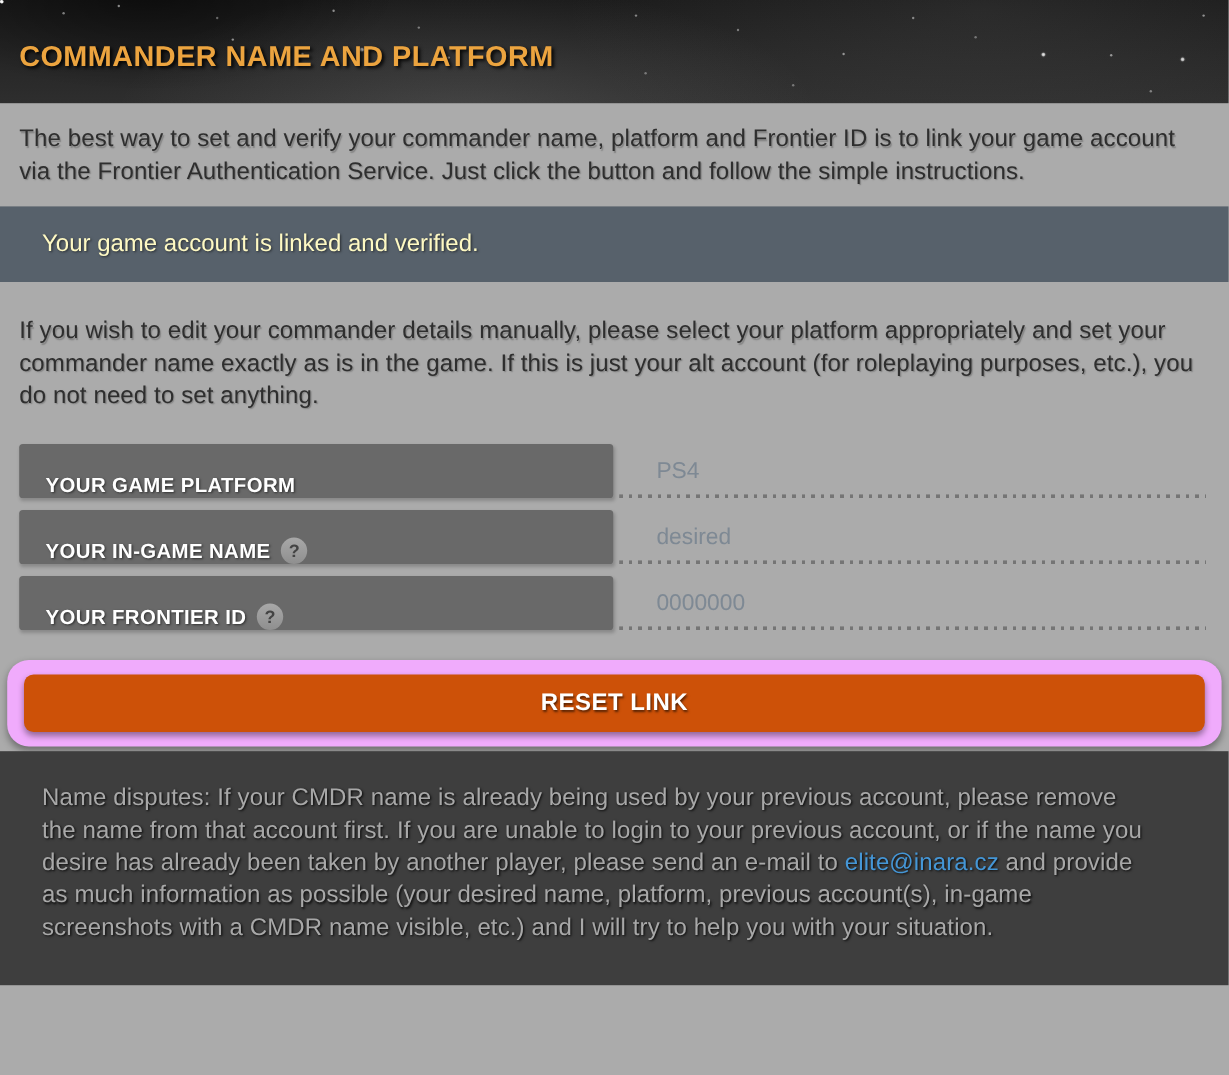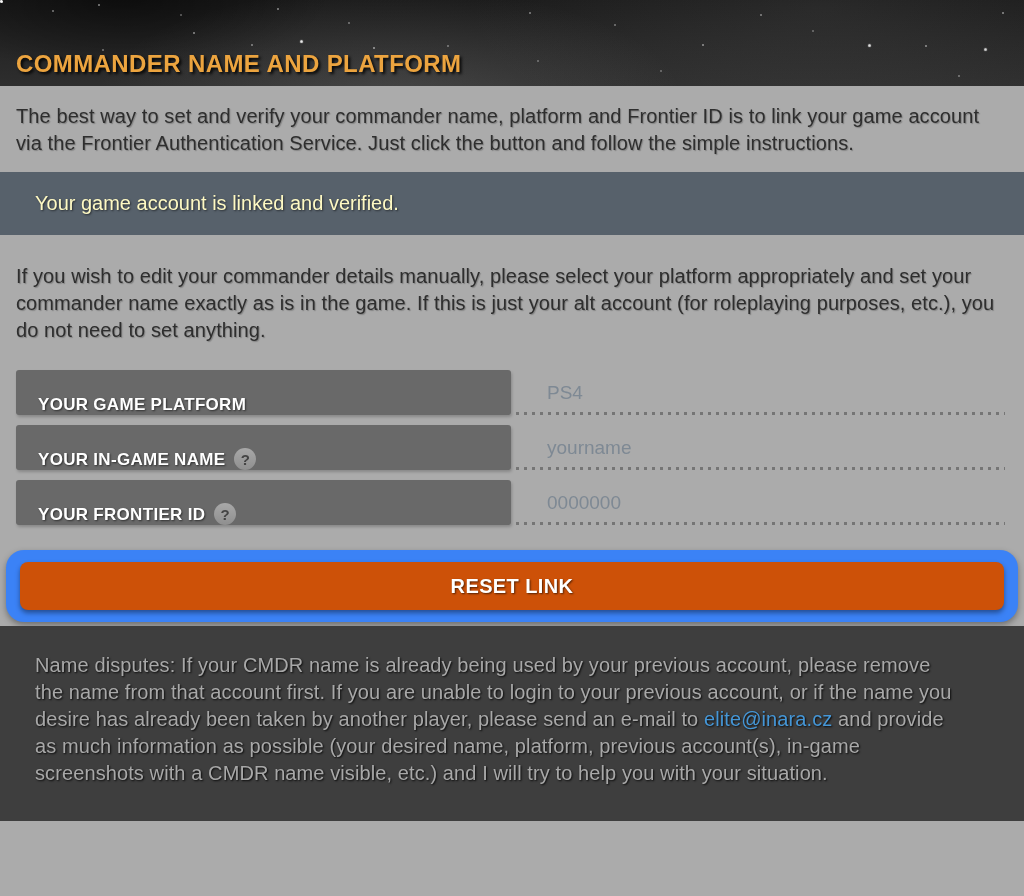--- a/index.html
+++ b/index.html
@@ -53,7 +53,7 @@
   .page-title {
     position: absolute;
     left: 16px;
-    bottom: 8px;
+    bottom: 24px;
     font-size: 24px;
     font-weight: bold;
     letter-spacing: 0.4px;

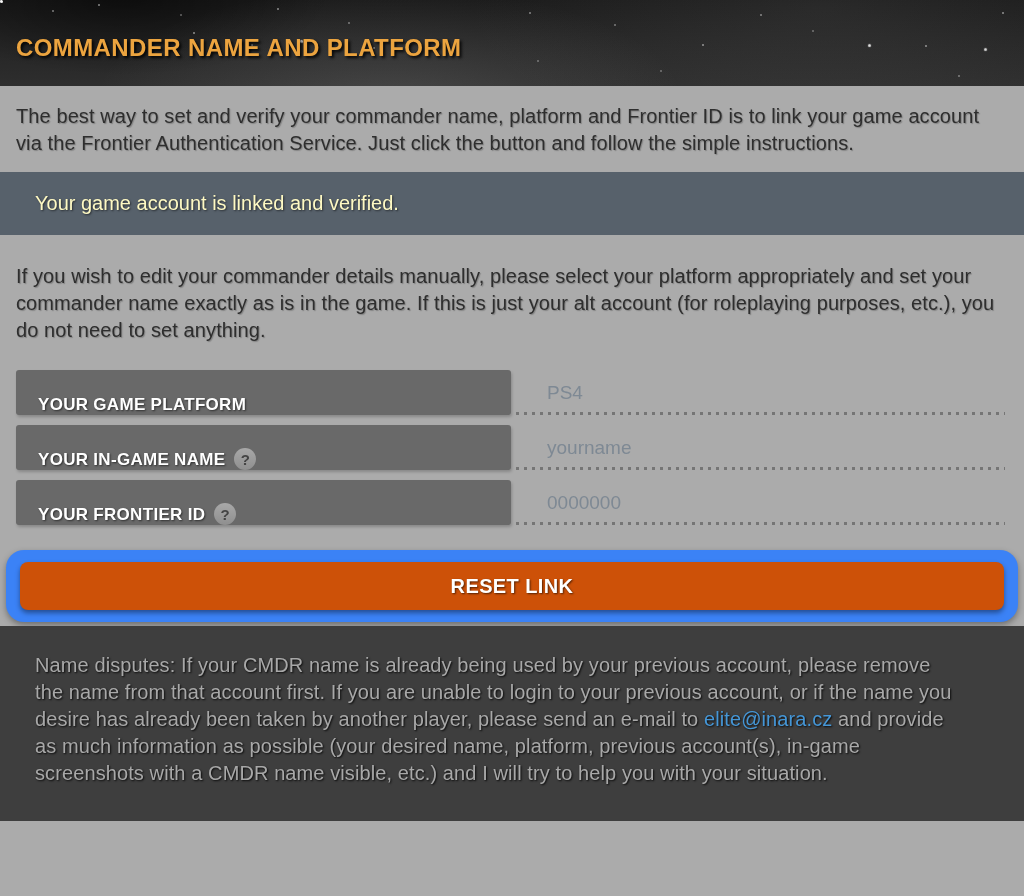--- a/index.html
+++ b/index.html
@@ -222,7 +222,7 @@
         <span class="help-icon">?</span>
       </div>
       <div class="form-value">
-        <span>yourname</span>
+        <span>desired</span>
       </div>
       <div class="dotted-line"></div>
     </div>

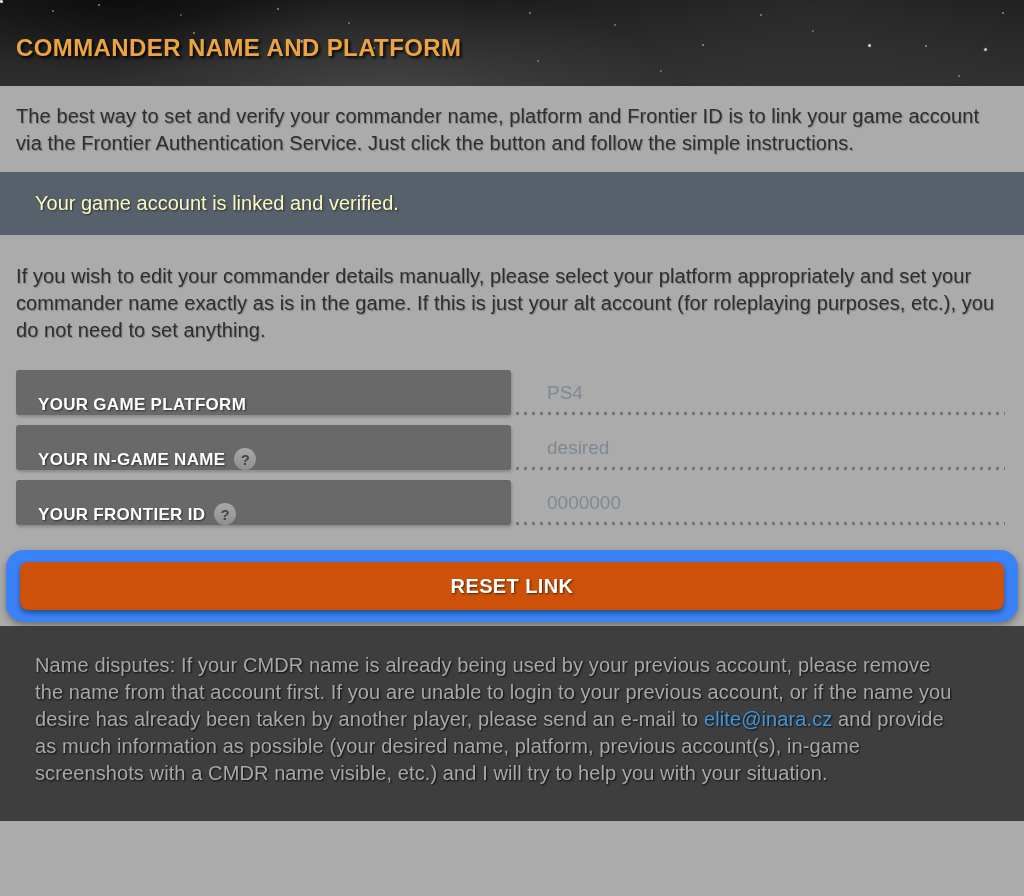--- a/index.html
+++ b/index.html
@@ -146,7 +146,7 @@
   .highlight-annotation {
     margin: 25px 6px 0;
     border-radius: 18px;
-    background: #3b82f6;
+    background: #f0abfc;
     padding: 12px 14px;
     box-shadow: 0 3px 6px rgba(0,0,0,0.35);
   }

